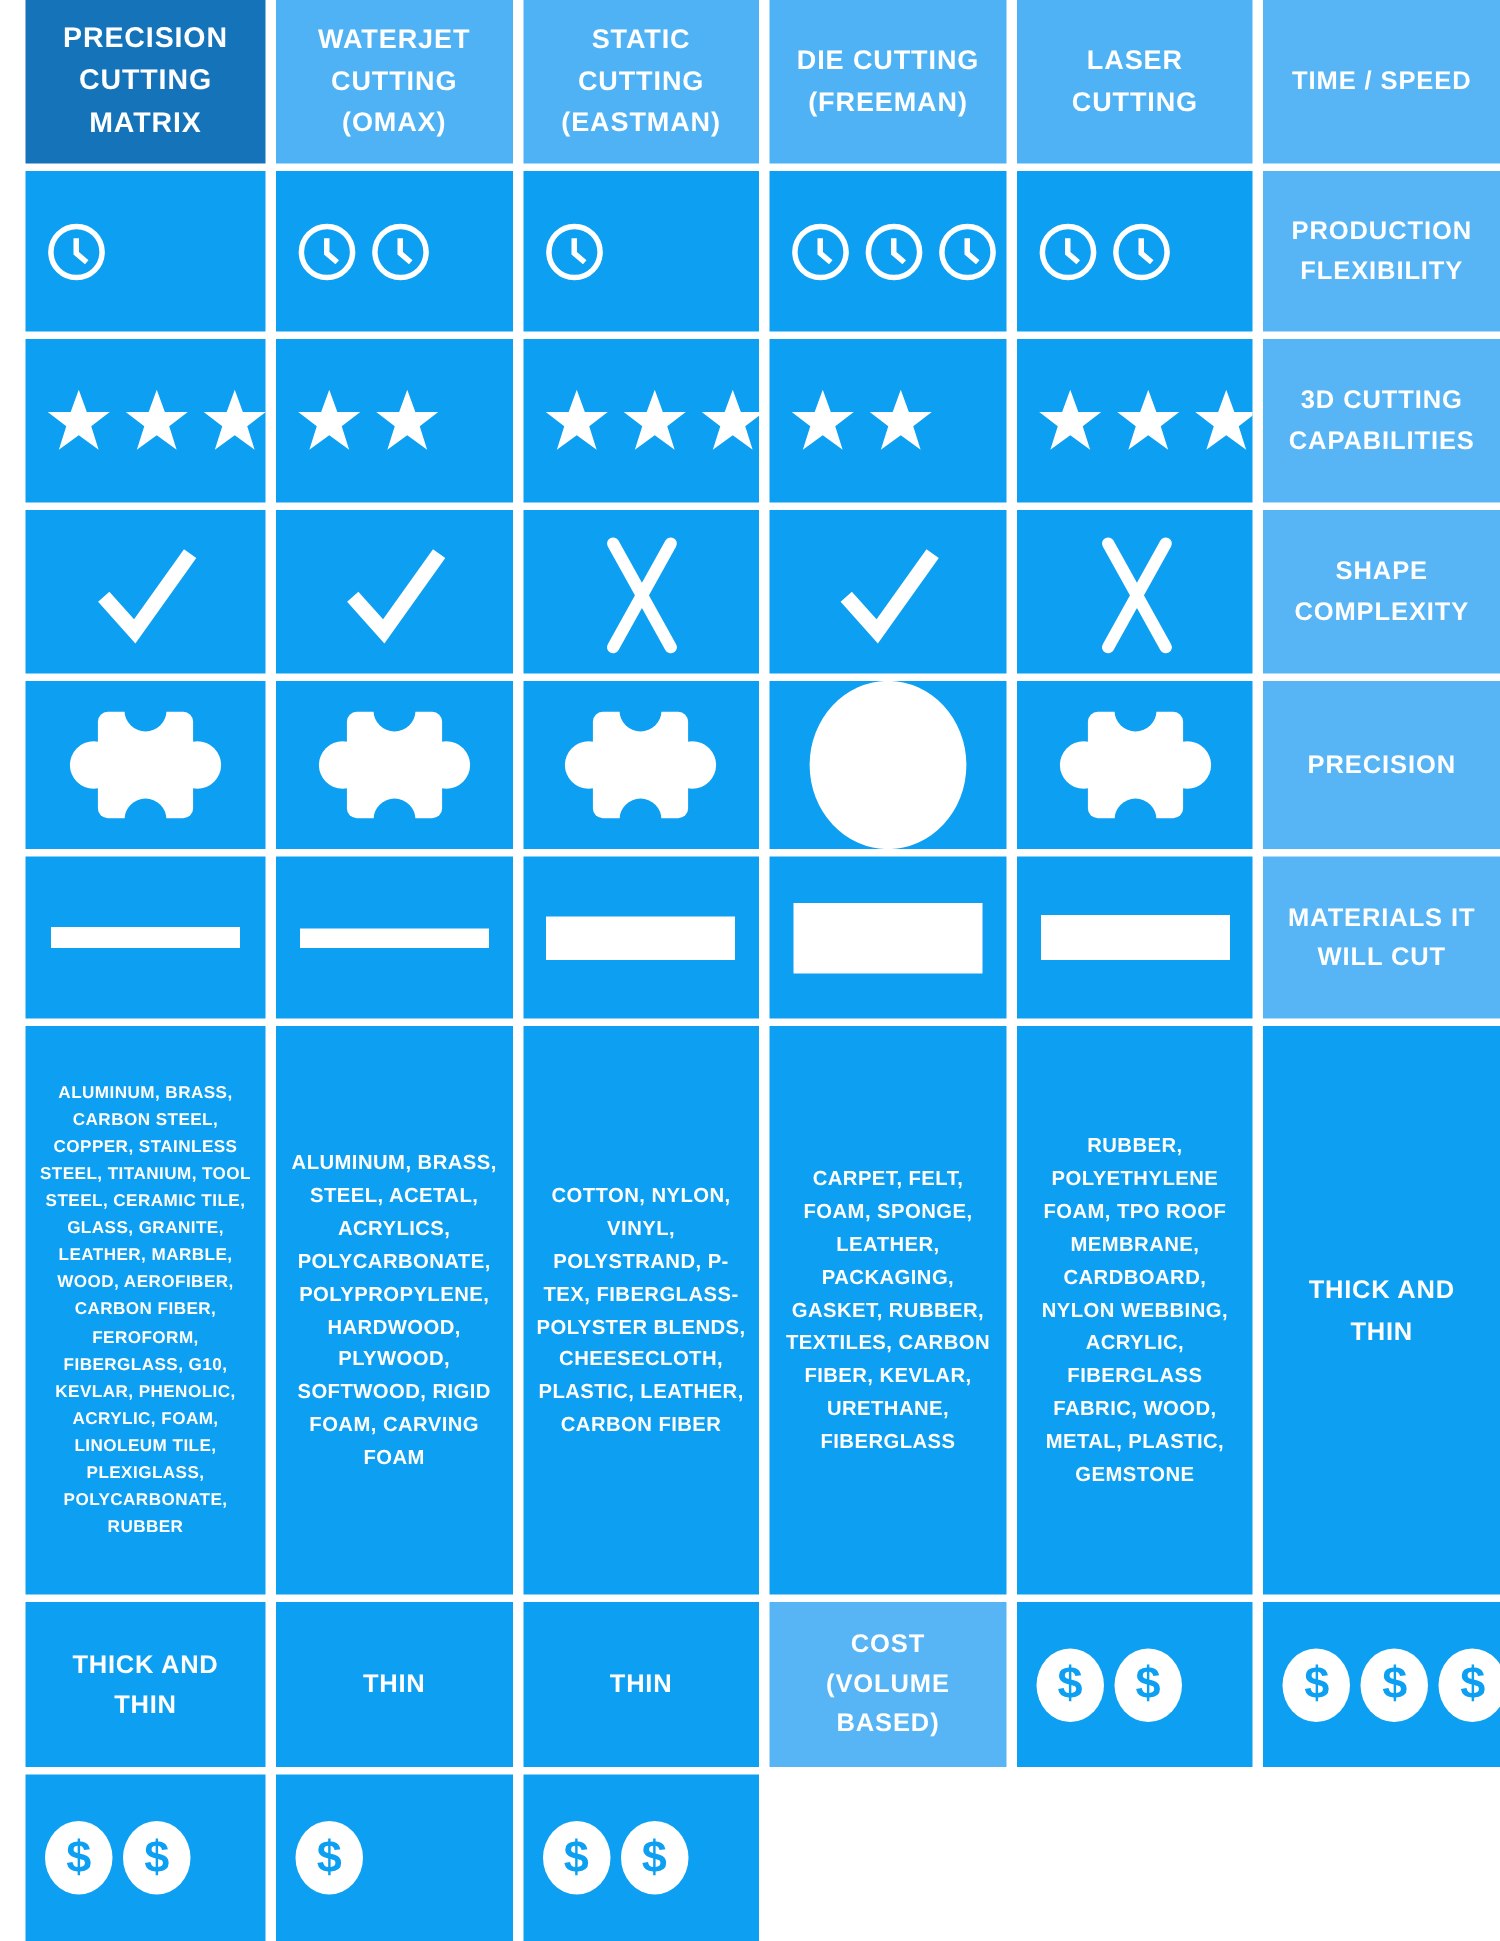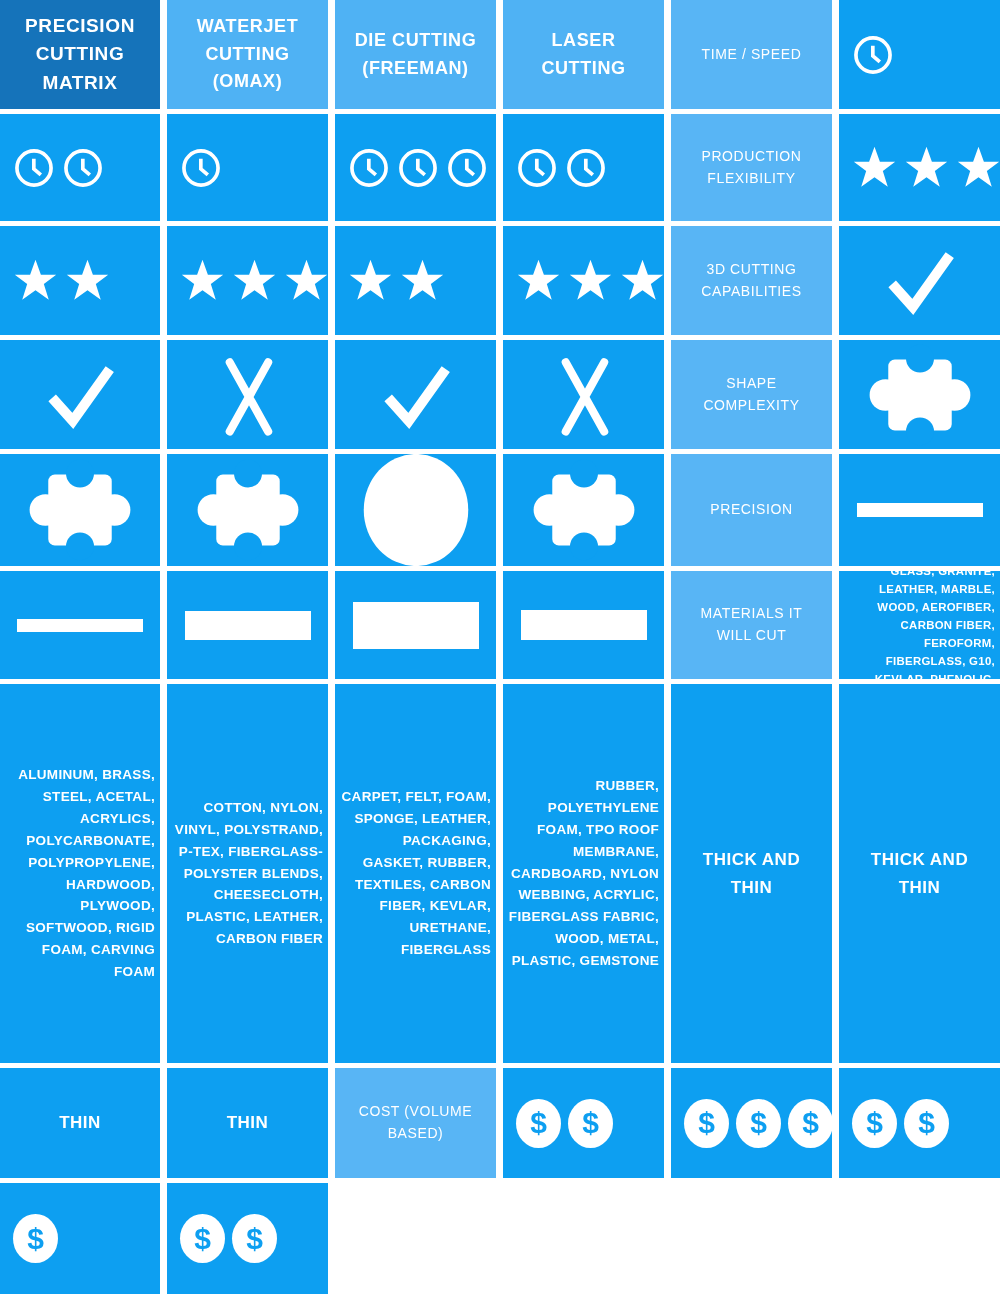--- a/index.html
+++ b/index.html
@@ -23,6 +23,7 @@
     grid-template-rows:109px 107px 109px 109px 112px 108px 379px 110px 111px;
     column-gap:7px;
     row-gap:5px;
+    padding-left:17px;
   }
   .cell{
     display:flex;

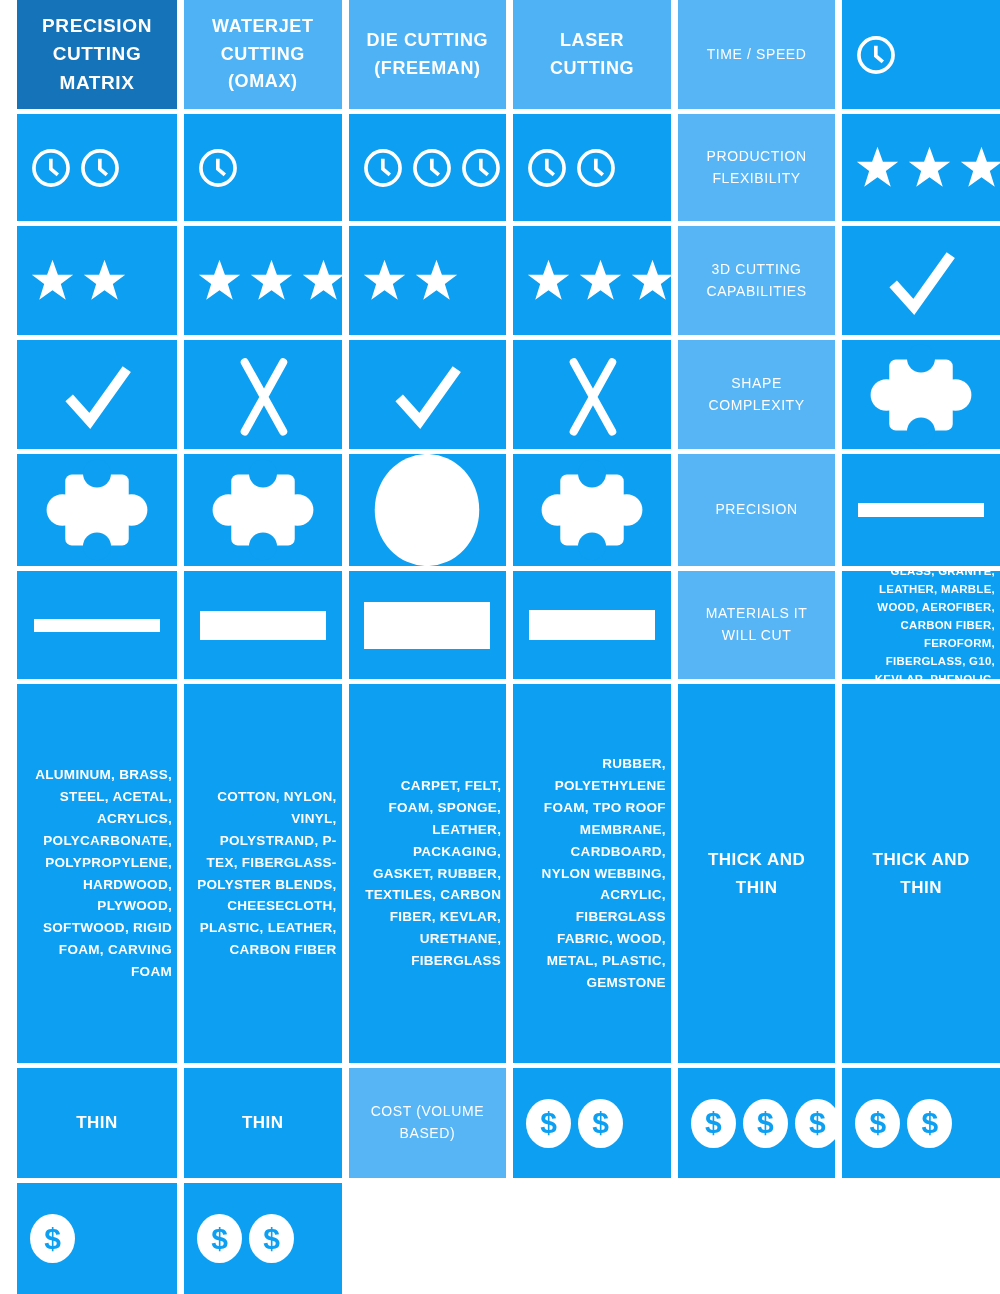--- a/index.html
+++ b/index.html
@@ -113,6 +113,7 @@
   <div class="cell corner">PRECISION CUTTING MATRIX</div>
 
 <div class="cell colhead">WATERJET CUTTING (OMAX)</div>
+    <div class="cell colhead">STATIC CUTTING (EASTMAN)</div>
     <div class="cell colhead">DIE CUTTING (FREEMAN)</div>
     <div class="cell colhead">LASER CUTTING</div>
     <div class="cell rowlabel">TIME / SPEED</div>

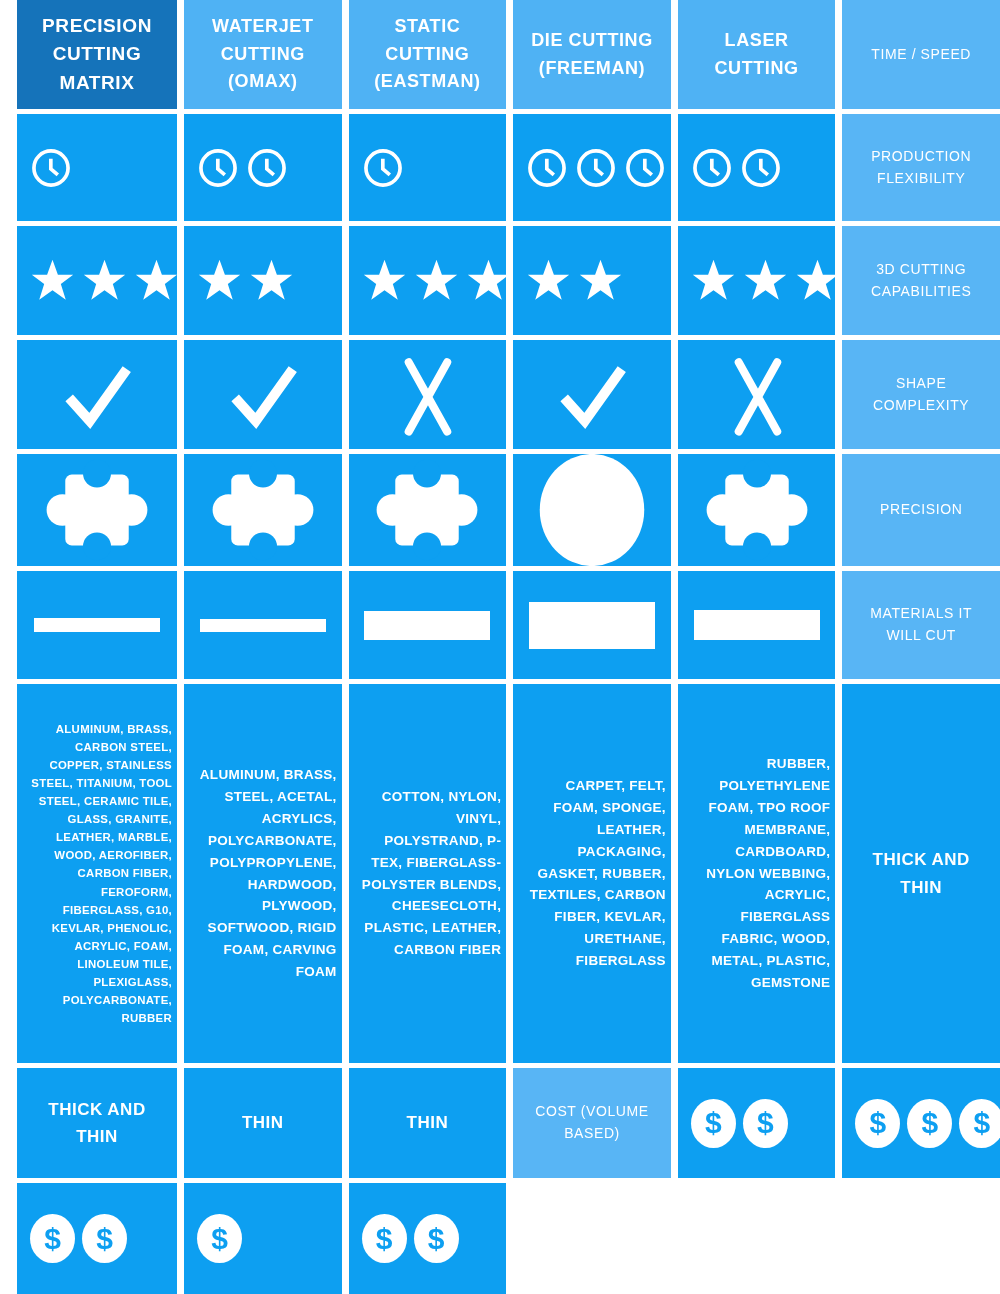--- a/index.html
+++ b/index.html
@@ -51,8 +51,8 @@
   }
   .rowlabel{
     background:var(--rowlabel);
-    font-size:14px;
-    font-weight:400;
+    font-size:17px;
+    font-weight:700;
     line-height:1.55;
     letter-spacing:.6px;
     padding:0 14px;

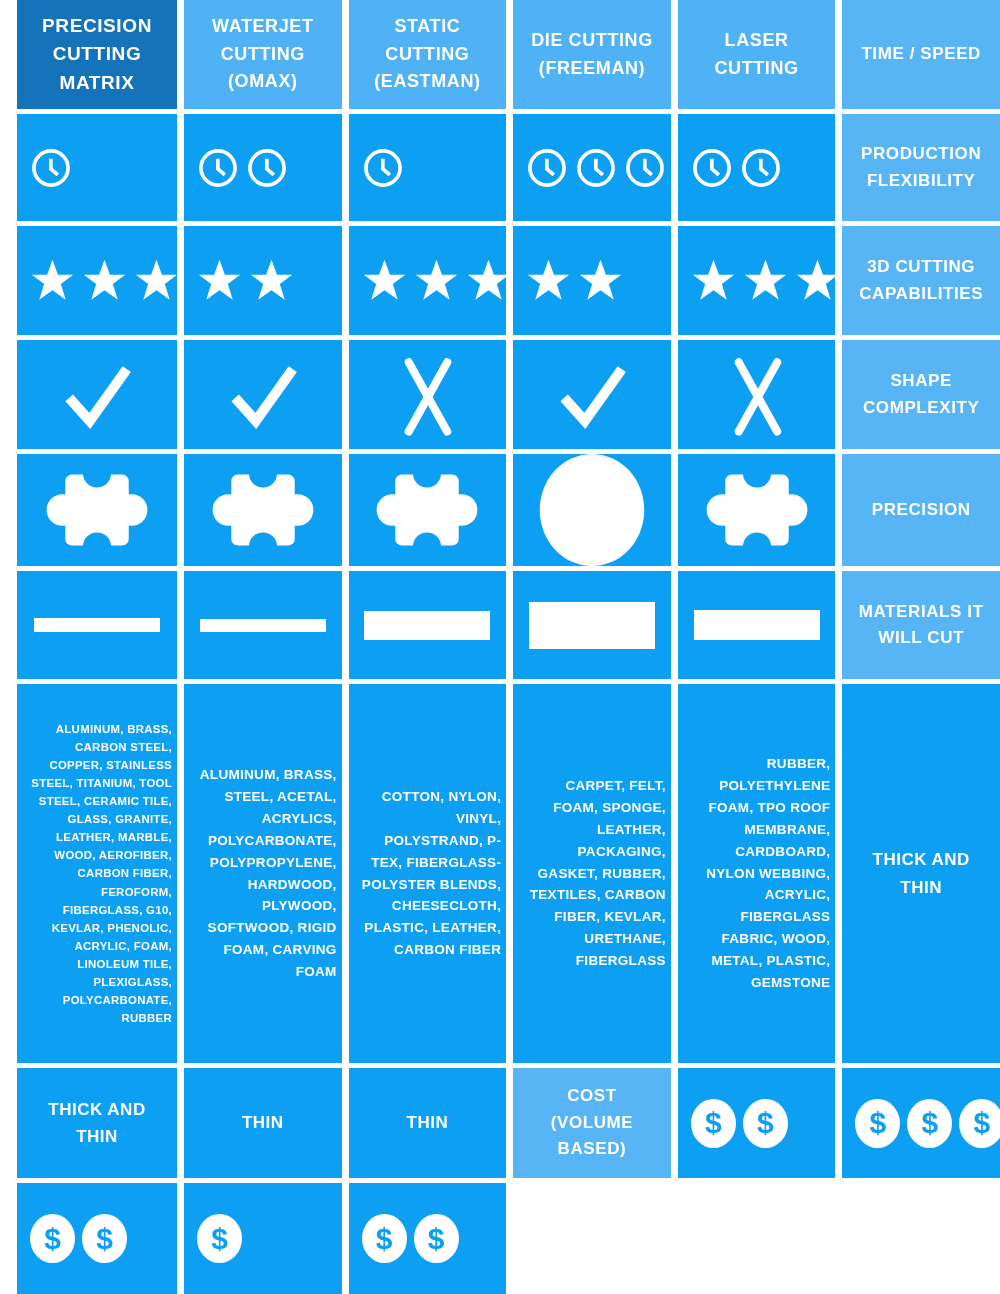--- a/index.html
+++ b/index.html
@@ -75,7 +75,6 @@
     line-height:1.62;
     letter-spacing:.3px;
     padding:0 5px;
-    text-align:right;
   }
   .materials.small{
     font-size:11.4px;

